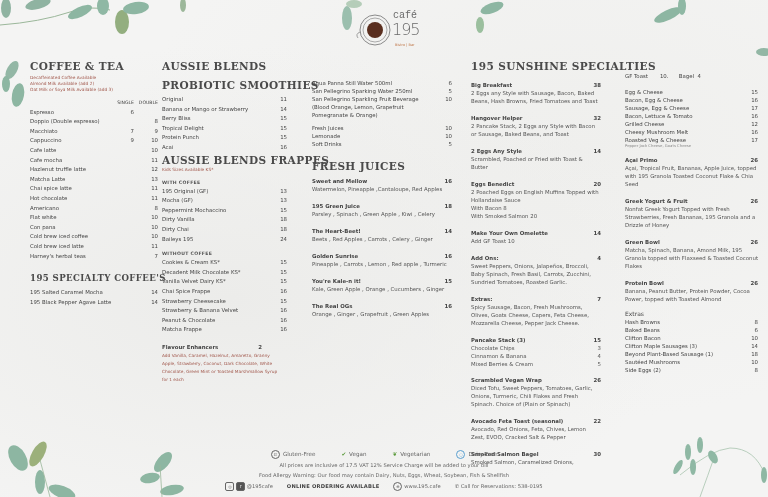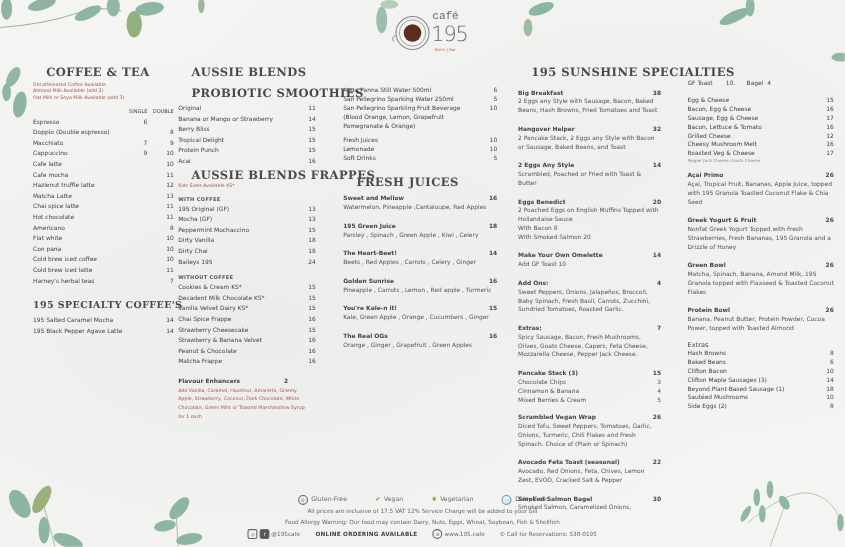--- a/index.html
+++ b/index.html
@@ -91,7 +91,7 @@
     <path d="M5 22 Q0 24 3 28" stroke="#8a8a8a" fill="none" stroke-width="0.8"></path>
   </svg>
   <div style="position:absolute;left:38px;top:2px;font-size:10px;color:#6a6a6a;font-family:Liberation Mono, monospace;">café</div>
-  <div style="position:absolute;left:37px;top:12px;font-size:19px;color:#6a6a6a;font-weight:300;font-family:'DejaVu Sans',sans-serif;letter-spacing:-1px;">195</div>
+  <div style="position:absolute;left:37px;top:12px;font-size:16px;color:#6a6a6a;font-weight:300;font-family:'DejaVu Sans',sans-serif;letter-spacing:-1px;">195</div>
   <div style="position:absolute;left:40px;top:35px;font-size:3.5px;color:#c0784a;">Bistro | Bar</div>
 </div>
 

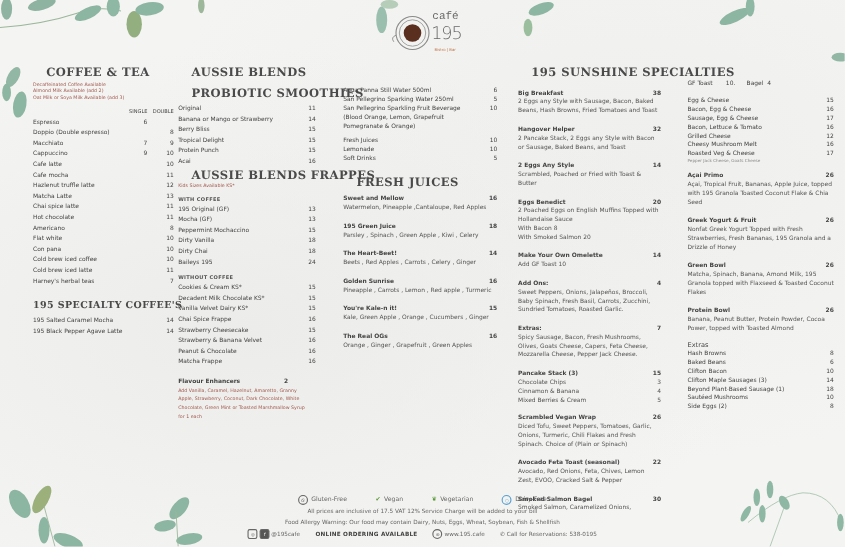--- a/index.html
+++ b/index.html
@@ -12,7 +12,7 @@
   .col{position:absolute;top:0;}
   .h{font-family:"DejaVu Serif","Liberation Serif",serif;font-weight:bold;color:#4a4a4a;
      letter-spacing:0.4px;white-space:nowrap;}
-  .h1{font-size:10.5px;margin-left:12px;}
+  .h1{font-size:10.5px;}
   .sub{font-size:4.3px;color:#a0564a;line-height:6px;}
   .row{display:flex;justify-content:space-between;font-size:5.4px;line-height:9.6px;color:#444;white-space:nowrap;}
   .row .p{min-width:10px;text-align:right;}

